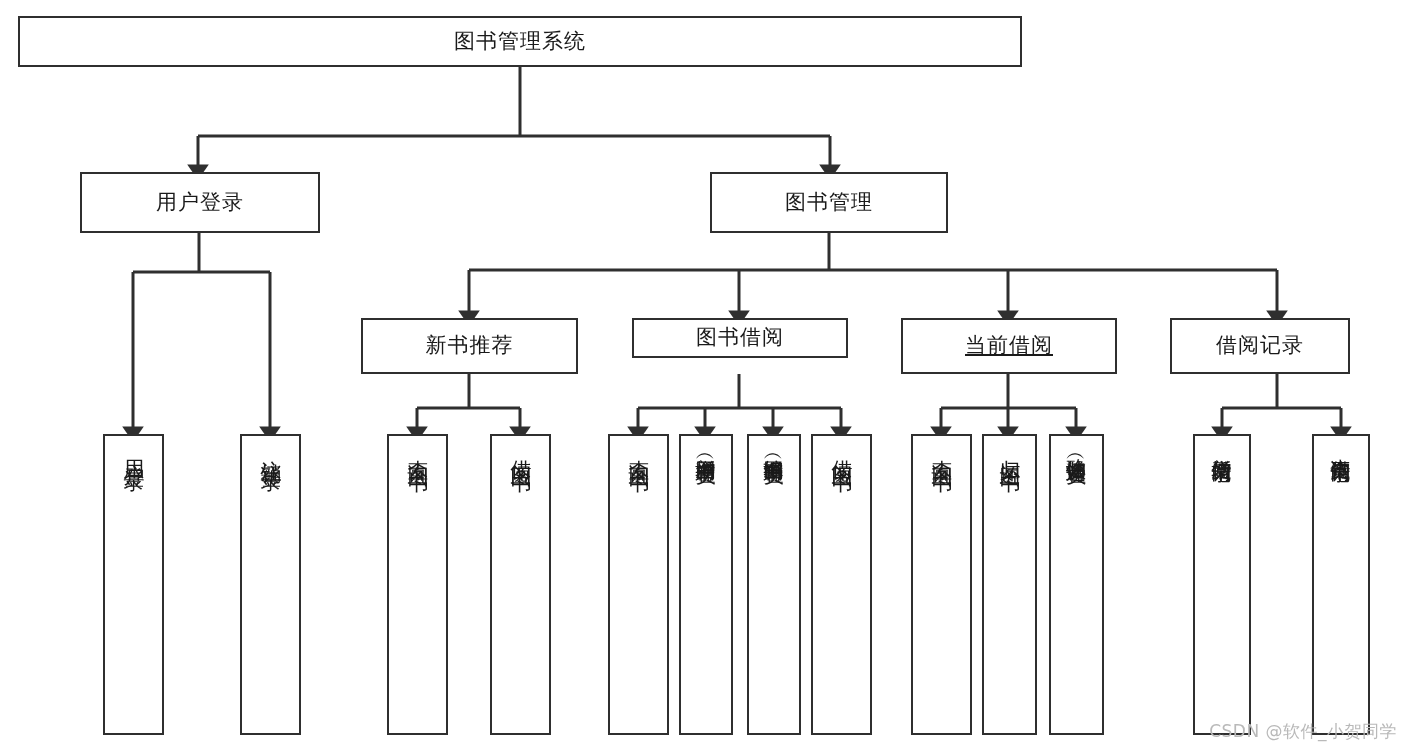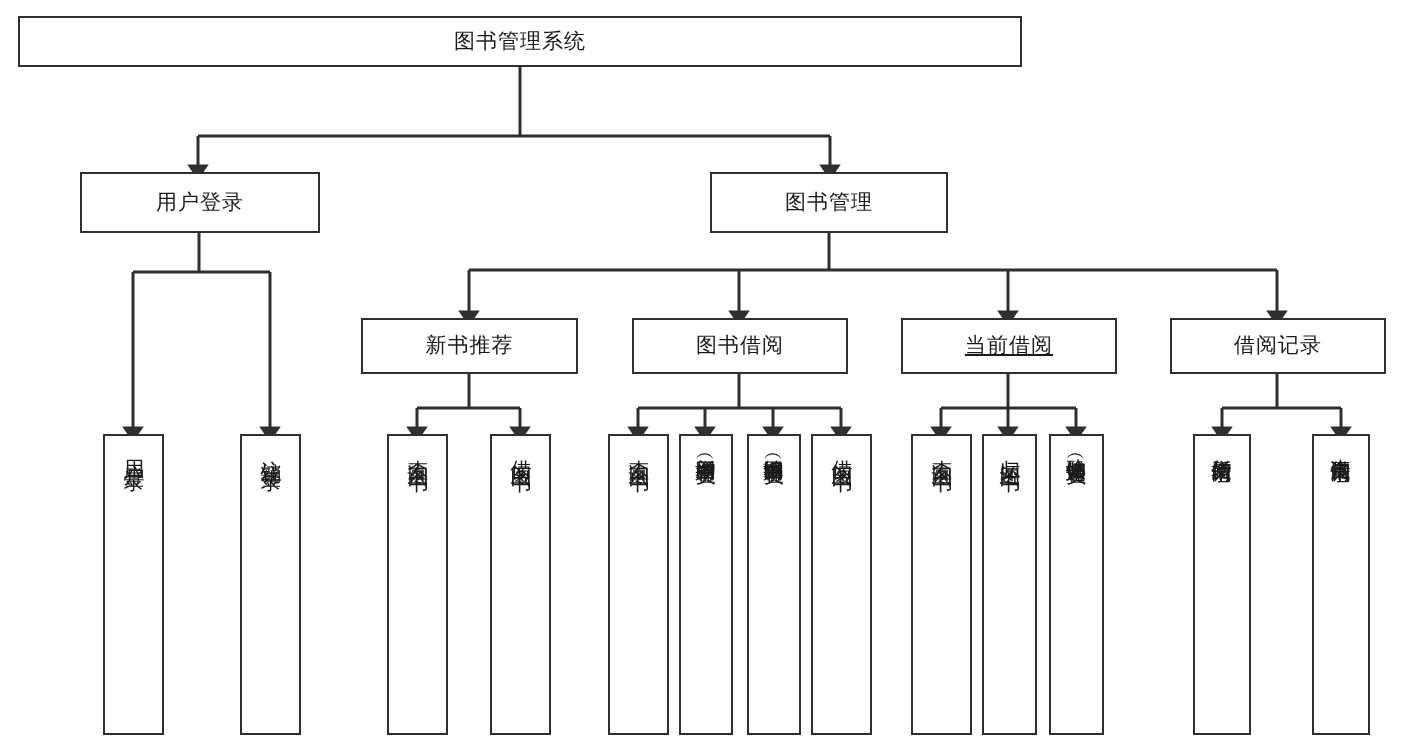--- a/index.html
+++ b/index.html
@@ -136,7 +136,7 @@
   <div class="node h" style="left:710px; top:172px; width:238px; height:61px;">
     <span>图书管理</span>
   </div>
-  <div class="node h" style="left:632px; top:318px; width:216px; height:56px;">
+  <div class="node h" style="left:632px; top:318px; width:216px; height:40px;">
     <span>图书借阅</span>
   </div>
   <div class="node h" style="left:901px; top:318px; width:216px; height:56px;text-decoration:underline;">

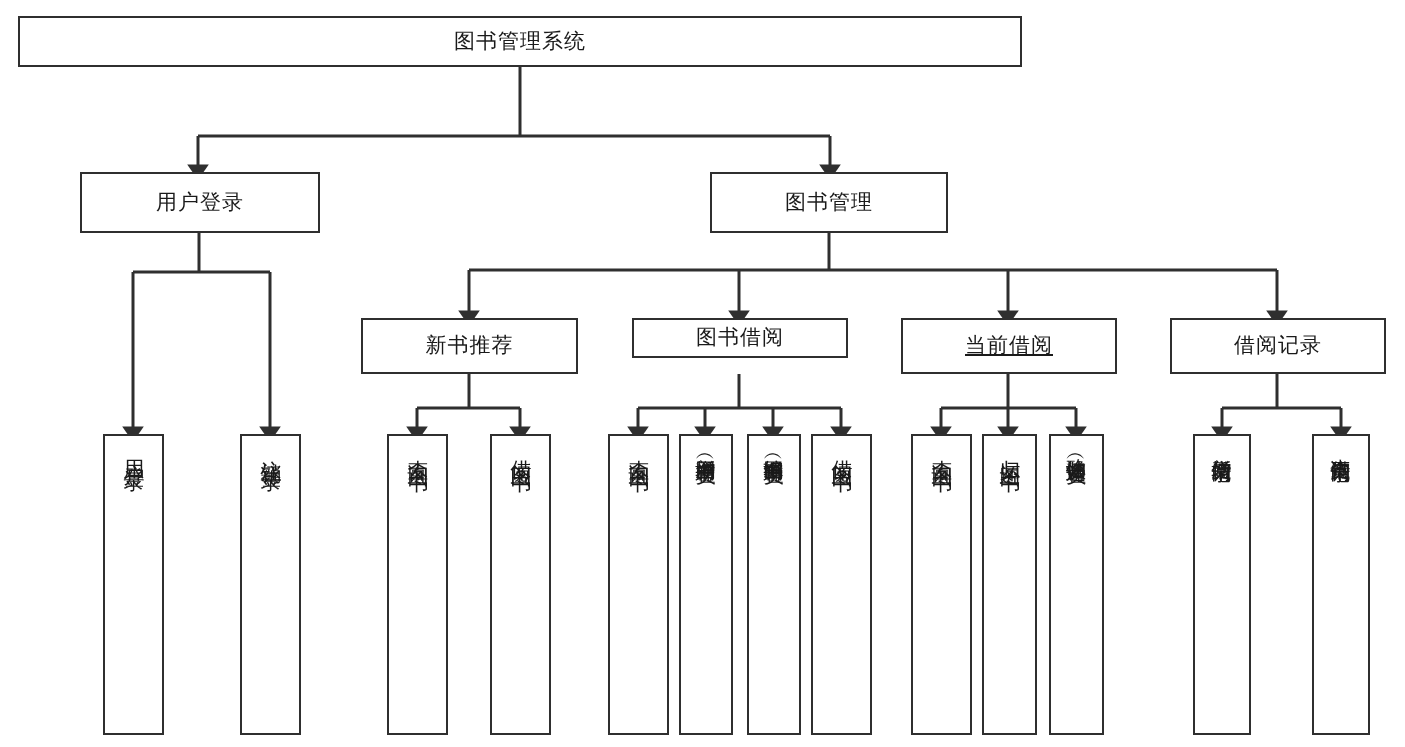--- a/index.html
+++ b/index.html
@@ -142,7 +142,7 @@
   <div class="node h" style="left:901px; top:318px; width:216px; height:56px;text-decoration:underline;">
     <span>当前借阅</span>
   </div>
-  <div class="node h" style="left:1170px; top:318px; width:216px; height:56px;">
+  <div class="node h" style="left:1170px; top:318px; width:180px; height:56px;">
     <span>借阅记录</span>
   </div>
 

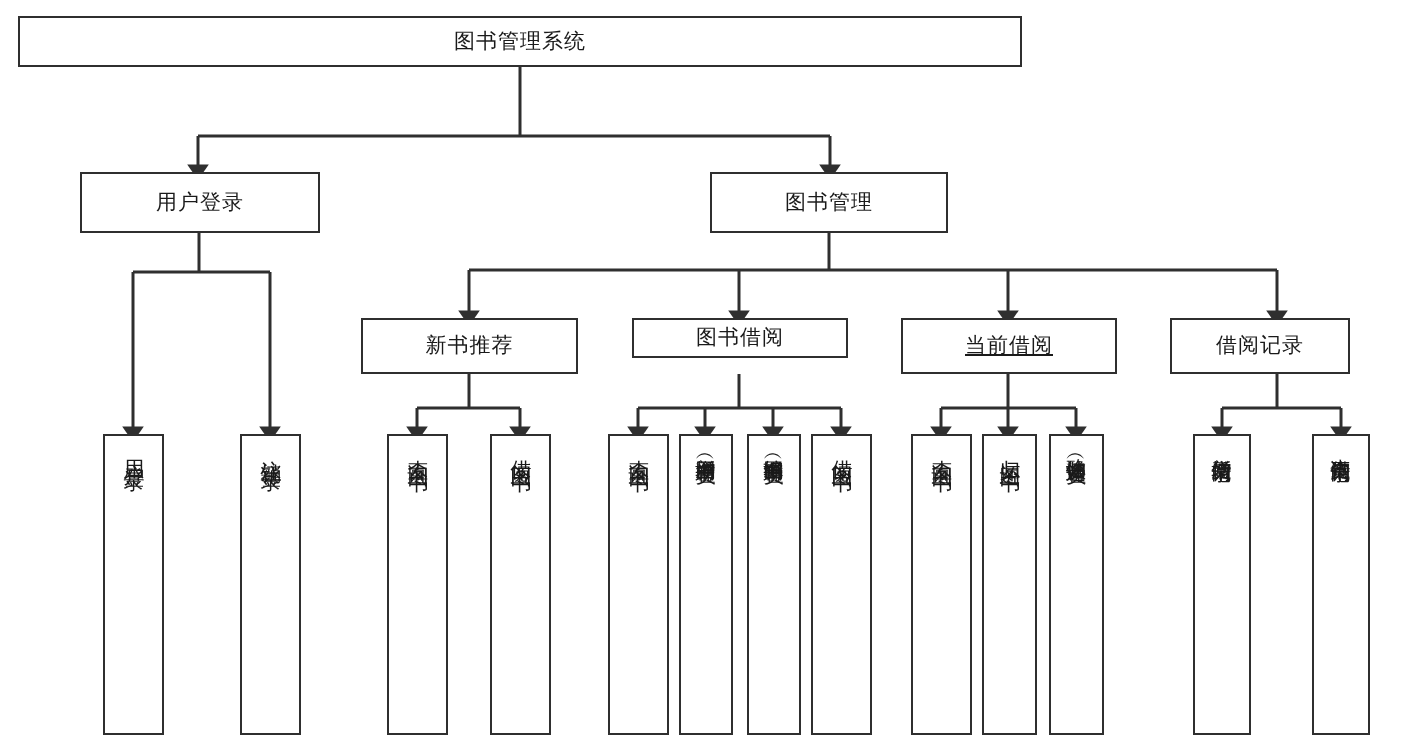--- a/index.html
+++ b/index.html
@@ -190,6 +190,7 @@
     <span class="vtext">查询借阅记录</span>
   </div>
 
+  <div class="watermark">CSDN @软件_小贺同学</div>
 
 </div>
 

